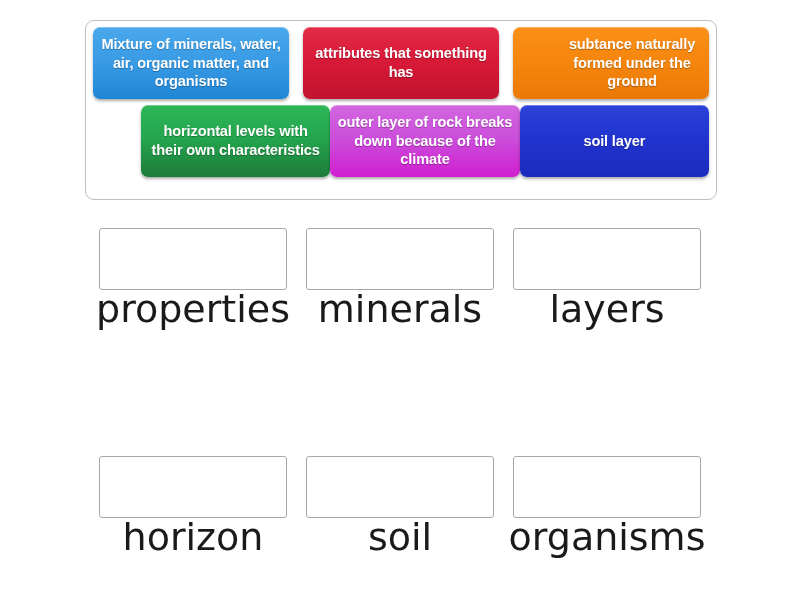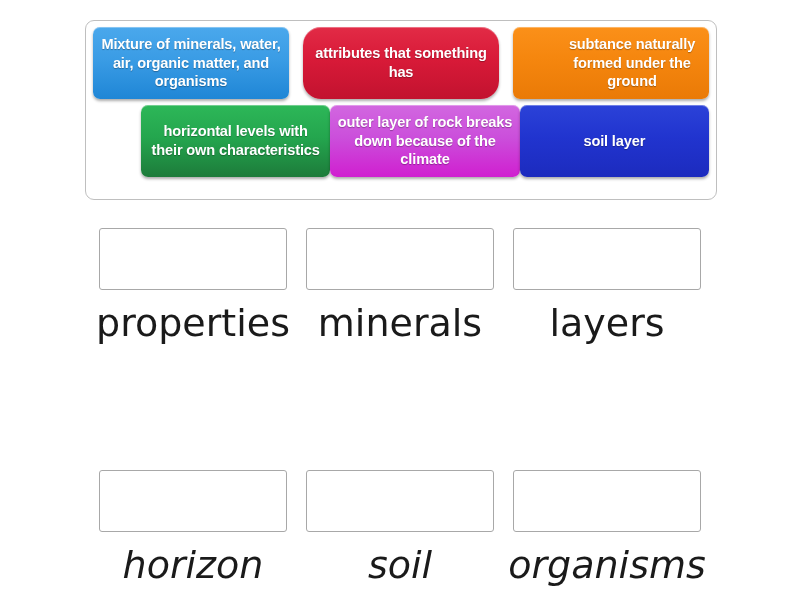--- a/index.html
+++ b/index.html
@@ -61,7 +61,7 @@
   .tile-text { display: block; }
 
   .tile.c-blue    { background: linear-gradient(180deg, #4aa8ec 0%, #3a9ce5 45%, #1f86d6 100%); }
-  .tile.c-red     { background: linear-gradient(180deg, #e22b46 0%, #d81a38 45%, #c2122f 100%); border-radius: 18px; }
+  .tile.c-red     { background: linear-gradient(180deg, #e22b46 0%, #d81a38 45%, #c2122f 100%); }
   .tile.c-orange  { background: linear-gradient(180deg, #fb9019 0%, #f5860e 45%, #ea7a06 100%); padding-left: 48px; }
   .tile.c-green   { background: linear-gradient(180deg, #2db758 0%, #24a64e 45%, #1d7b3a 100%); }
   .tile.c-magenta { background: linear-gradient(180deg, #d267e0 0%, #cb4fdb 45%, #d01fd0 100%); }

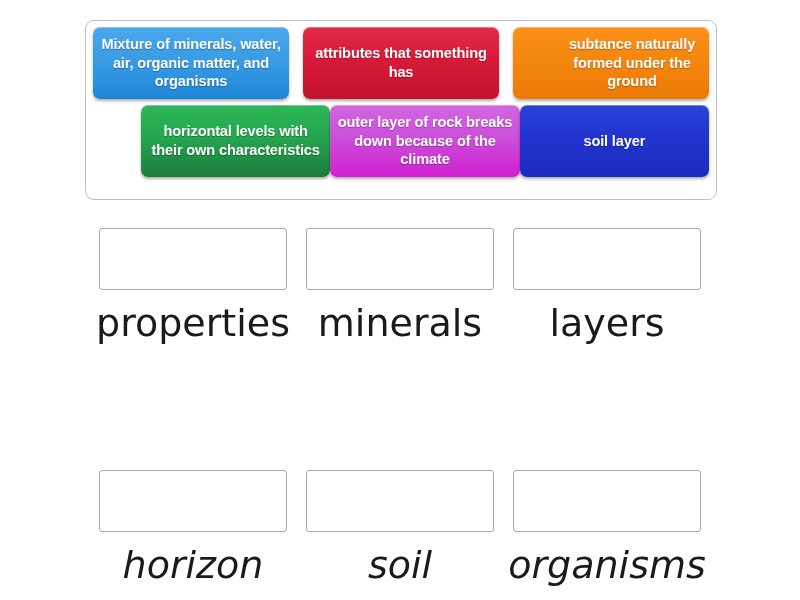--- a/index.html
+++ b/index.html
@@ -96,7 +96,7 @@
     cursor: pointer;
   }
   .answer-label {
-    margin-top: 14px;
+    margin-top: 0;
     font-size: 38px;
     font-weight: normal;
     color: #1a1a1a;

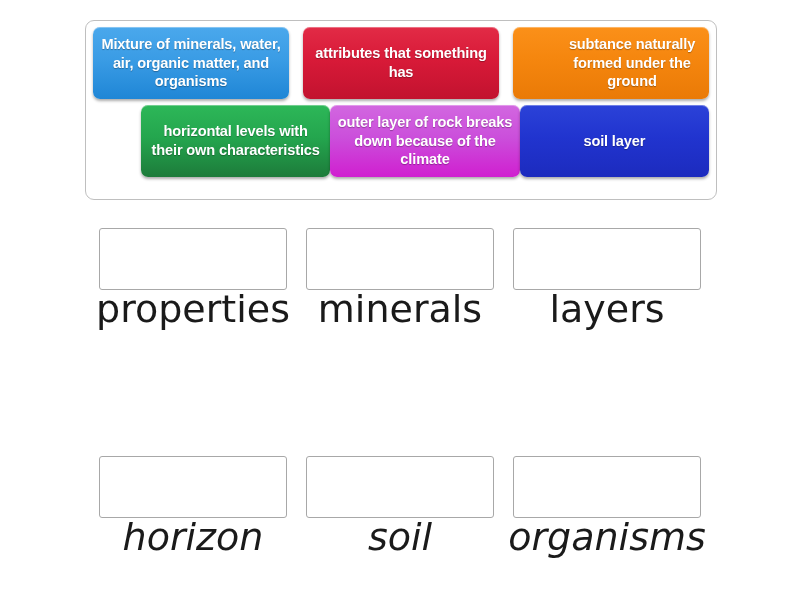--- a/index.html
+++ b/index.html
@@ -78,7 +78,7 @@
     display: flex;
     justify-content: space-between;
   }
-  .answer-row.row-2 { margin-top: 126px; font-style: italic; }
+  .answer-row.row-2 { margin-top: 126px; }
 
   .answer-cell {
     width: 188px;

